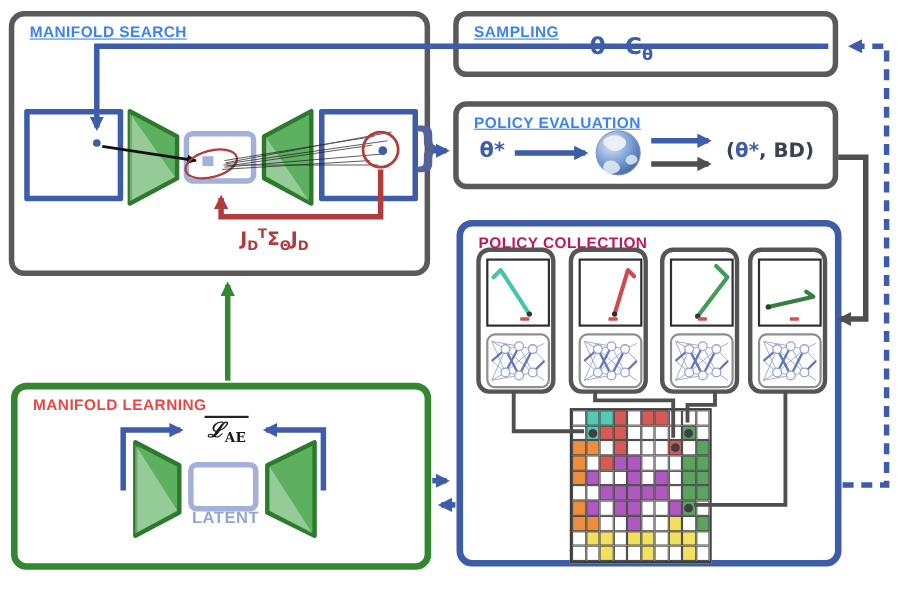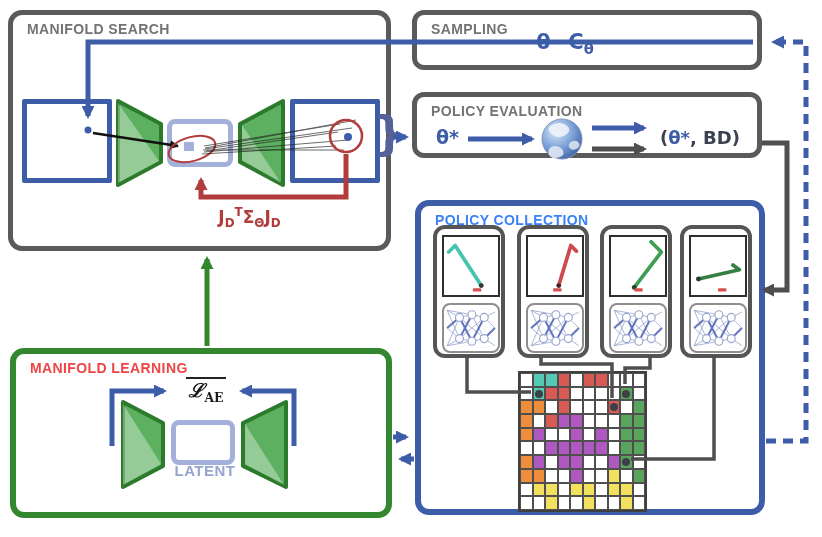--- a/index.html
+++ b/index.html
@@ -13,7 +13,7 @@
   #pe-box{left:412px;top:92px;width:350px;height:66px;border:5px solid #5a5a5a;border-radius:12px;}
   #pc-box{left:415px;top:200px;width:350px;height:315px;border:6px solid #3d5da8;border-radius:14px;}
   #ml-box{left:10px;top:348px;width:382px;height:170px;border:6px solid #33872f;border-radius:14px;}
-  .t-gray{color:#737373;} .t-blue{color:#3b82f6;} .t-green{color:#ef4444;}
+  .t-gray{color:#3b82f6;text-decoration:underline;} .t-blue{color:#3b82f6;} .t-green{color:#ef4444;}
   
   .param-square{position:absolute;border:5px solid #3d5da8;background:#fff;box-sizing:border-box;border-radius:2px;}
   #ms-left-square{left:22px;top:99px;width:90px;height:84px;}

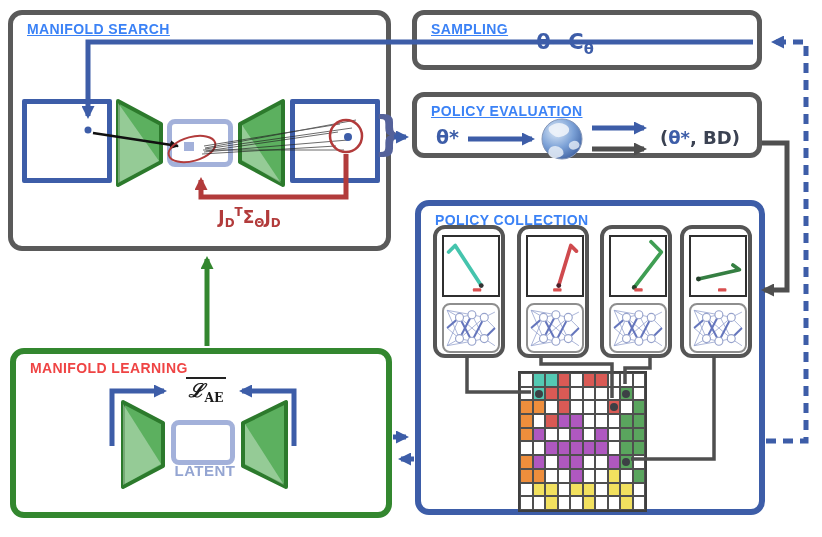--- a/index.html
+++ b/index.html
@@ -10,7 +10,7 @@
   
   #ms-box{left:8px;top:10px;width:383px;height:241px;border:5px solid #5a5a5a;border-radius:14px;}
   #sampling-box{left:412px;top:10px;width:350px;height:60px;border:5px solid #5a5a5a;border-radius:12px;}
-  #pe-box{left:412px;top:92px;width:350px;height:66px;border:5px solid #5a5a5a;border-radius:12px;}
+  #pe-box{left:412px;top:92px;width:350px;height:80px;border:5px solid #5a5a5a;border-radius:12px;}
   #pc-box{left:415px;top:200px;width:350px;height:315px;border:6px solid #3d5da8;border-radius:14px;}
   #ml-box{left:10px;top:348px;width:382px;height:170px;border:6px solid #33872f;border-radius:14px;}
   .t-gray{color:#3b82f6;text-decoration:underline;} .t-blue{color:#3b82f6;} .t-green{color:#ef4444;}

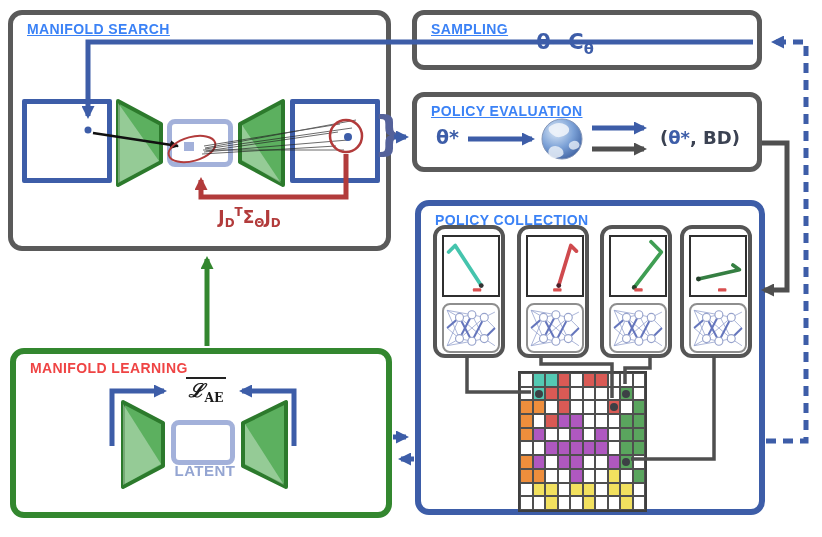--- a/index.html
+++ b/index.html
@@ -13,7 +13,7 @@
   #pe-box{left:412px;top:92px;width:350px;height:80px;border:5px solid #5a5a5a;border-radius:12px;}
   #pc-box{left:415px;top:200px;width:350px;height:315px;border:6px solid #3d5da8;border-radius:14px;}
   #ml-box{left:10px;top:348px;width:382px;height:170px;border:6px solid #33872f;border-radius:14px;}
-  .t-gray{color:#3b82f6;text-decoration:underline;} .t-blue{color:#3b82f6;} .t-green{color:#ef4444;}
+  .t-gray{color:#3b82f6;text-decoration:underline;} .t-blue{color:#be185d;} .t-green{color:#ef4444;}
   
   .param-square{position:absolute;border:5px solid #3d5da8;background:#fff;box-sizing:border-box;border-radius:2px;}
   #ms-left-square{left:22px;top:99px;width:90px;height:84px;}

